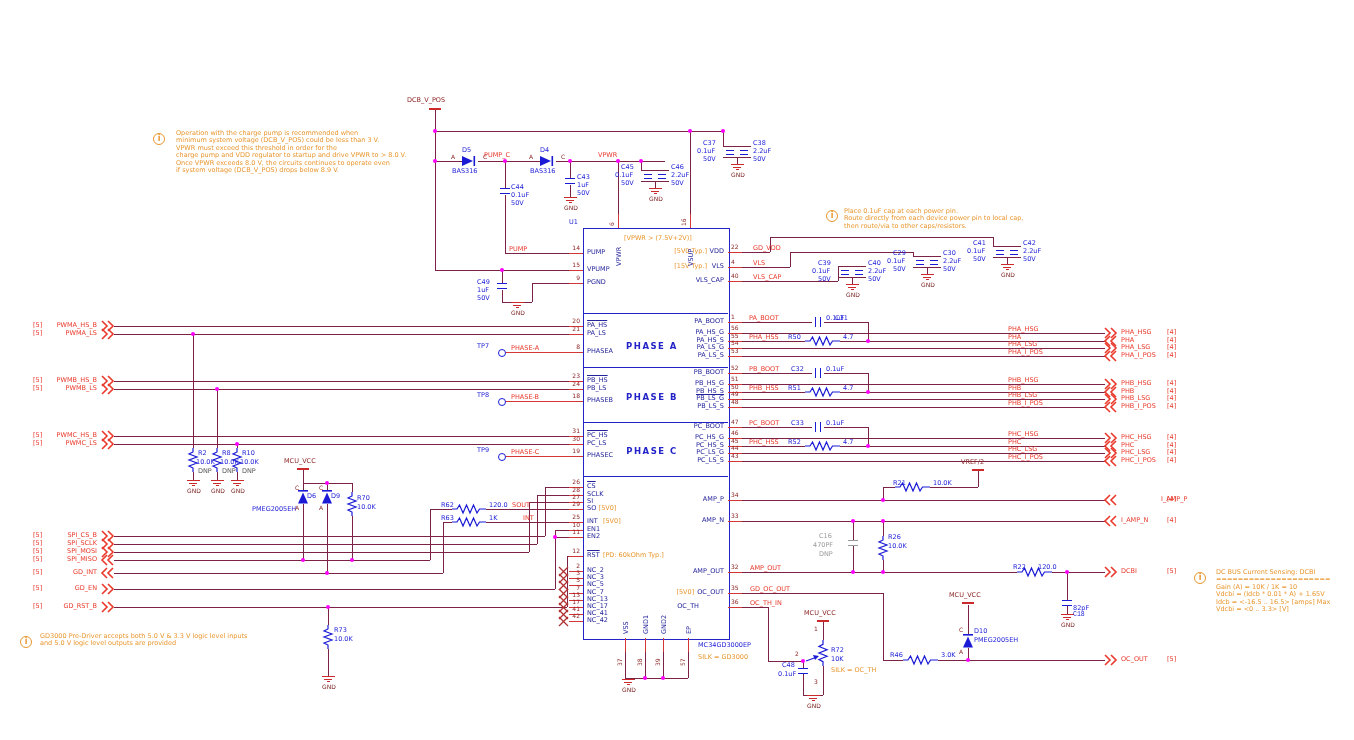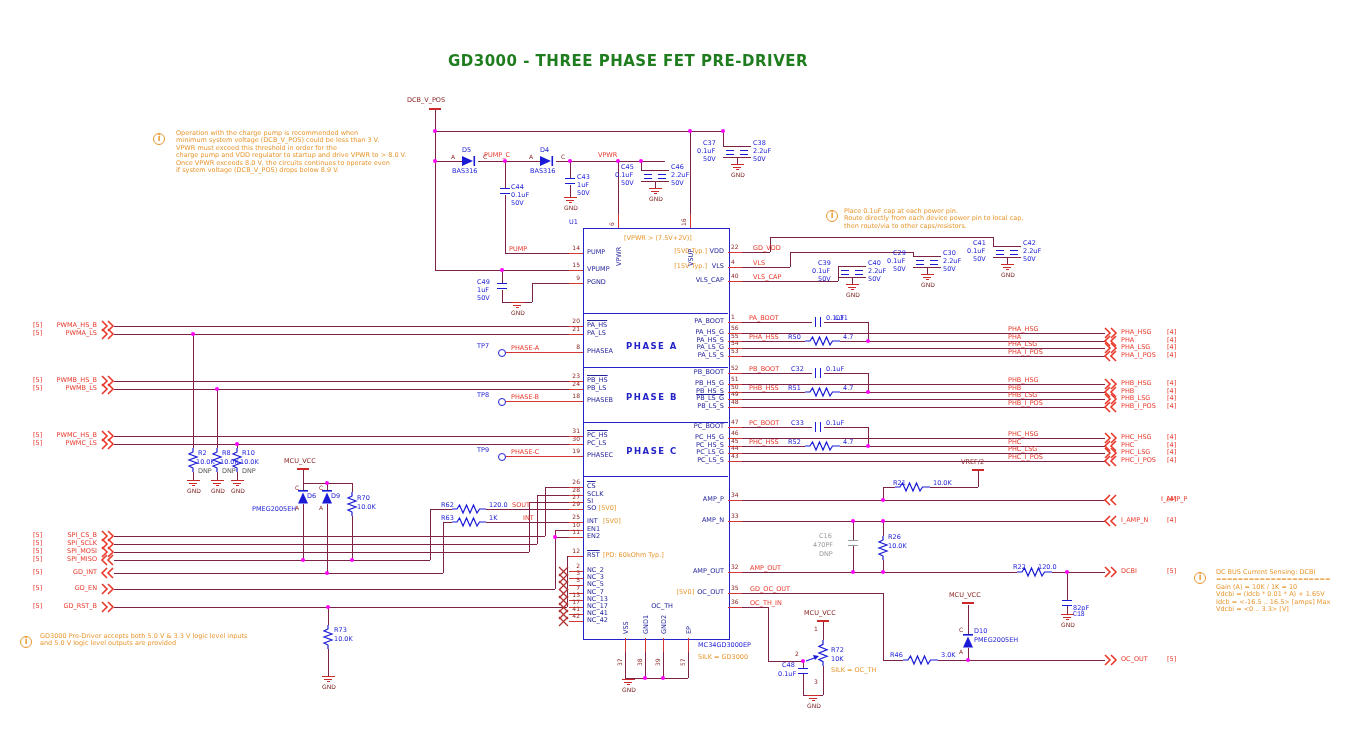--- a/index.html
+++ b/index.html
@@ -42,7 +42,6 @@
 <body>
 
 <div id="canvas">
-  <div class="ttl" id="title-el" style="left: 628px; top: 52px;">GD3000 - THREE PHASE FET PRE-DRIVER</div>
 <div class="w" style="left: 434.5px; top: 110px; width: 1px; height: 160px;"></div>
     <div class="w" style="left: 435px; top: 130.5px; width: 288px; height: 1px;"></div>
     <div class="w" style="left: 689.5px; top: 131px; width: 1px; height: 83px;"></div>

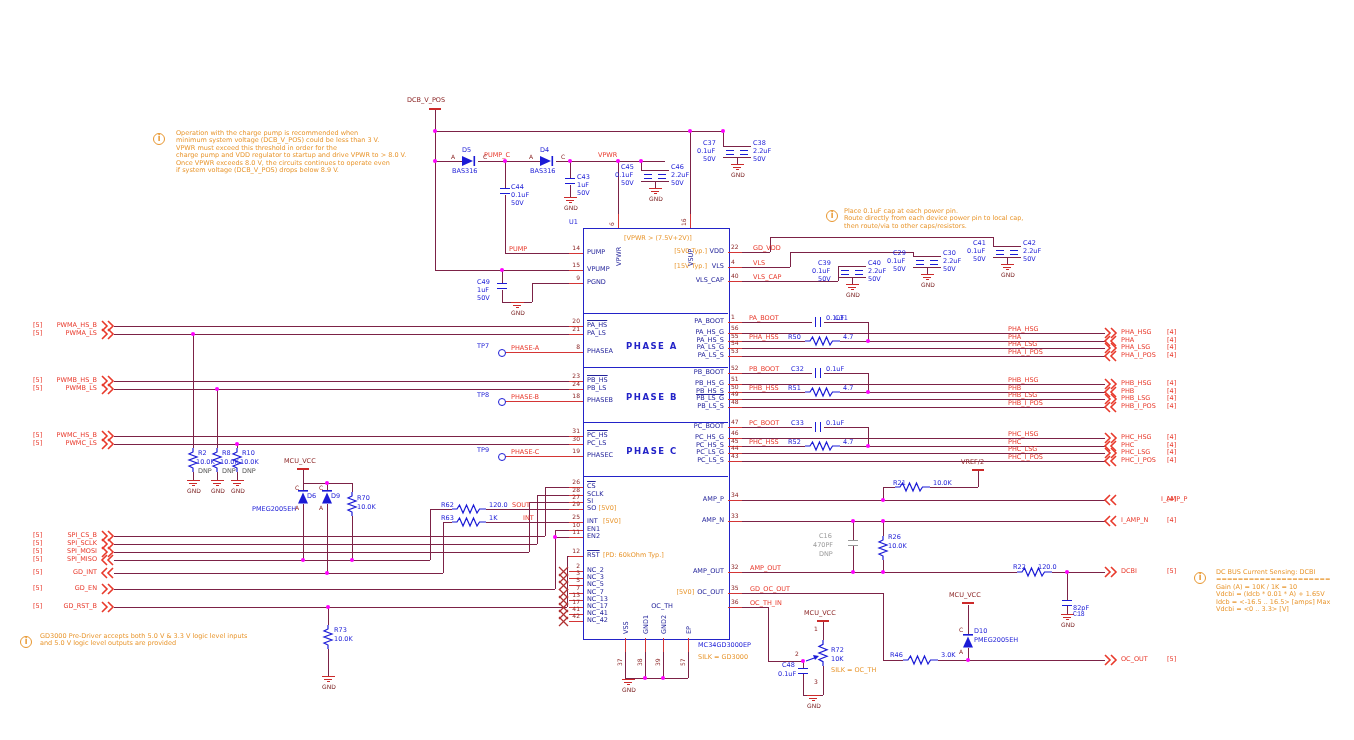--- a/index.html
+++ b/index.html
@@ -919,7 +919,7 @@
     <div class="lbl orange" style="left: 604px; top: 589px; width: 90.2px; text-align: right;">[5V0]</div>
     <div class="stub" style="left: 728px; top: 606.5px; width: 14px; height: 1px;"></div>
     <div class="lbl pn" style="left: 731px; top: 599px;">36</div>
-    <div class="lbl pname" style="left: 569px; top: 603px; width: 104px; text-align: right;">OC_TH</div>
+    <div class="lbl pname" style="left: 604px; top: 603px; width: 95px; text-align: right;">OC_TH</div>
     <div class="stub" style="left: 617.5px; top: 214px; width: 1px; height: 14px;"></div>
     <div class="lbl pn rot" style="left: 609px; top: 226px;">6</div>
     <div class="lbl pname rot" style="left: 616px; top: 266px;">VPWR</div>

